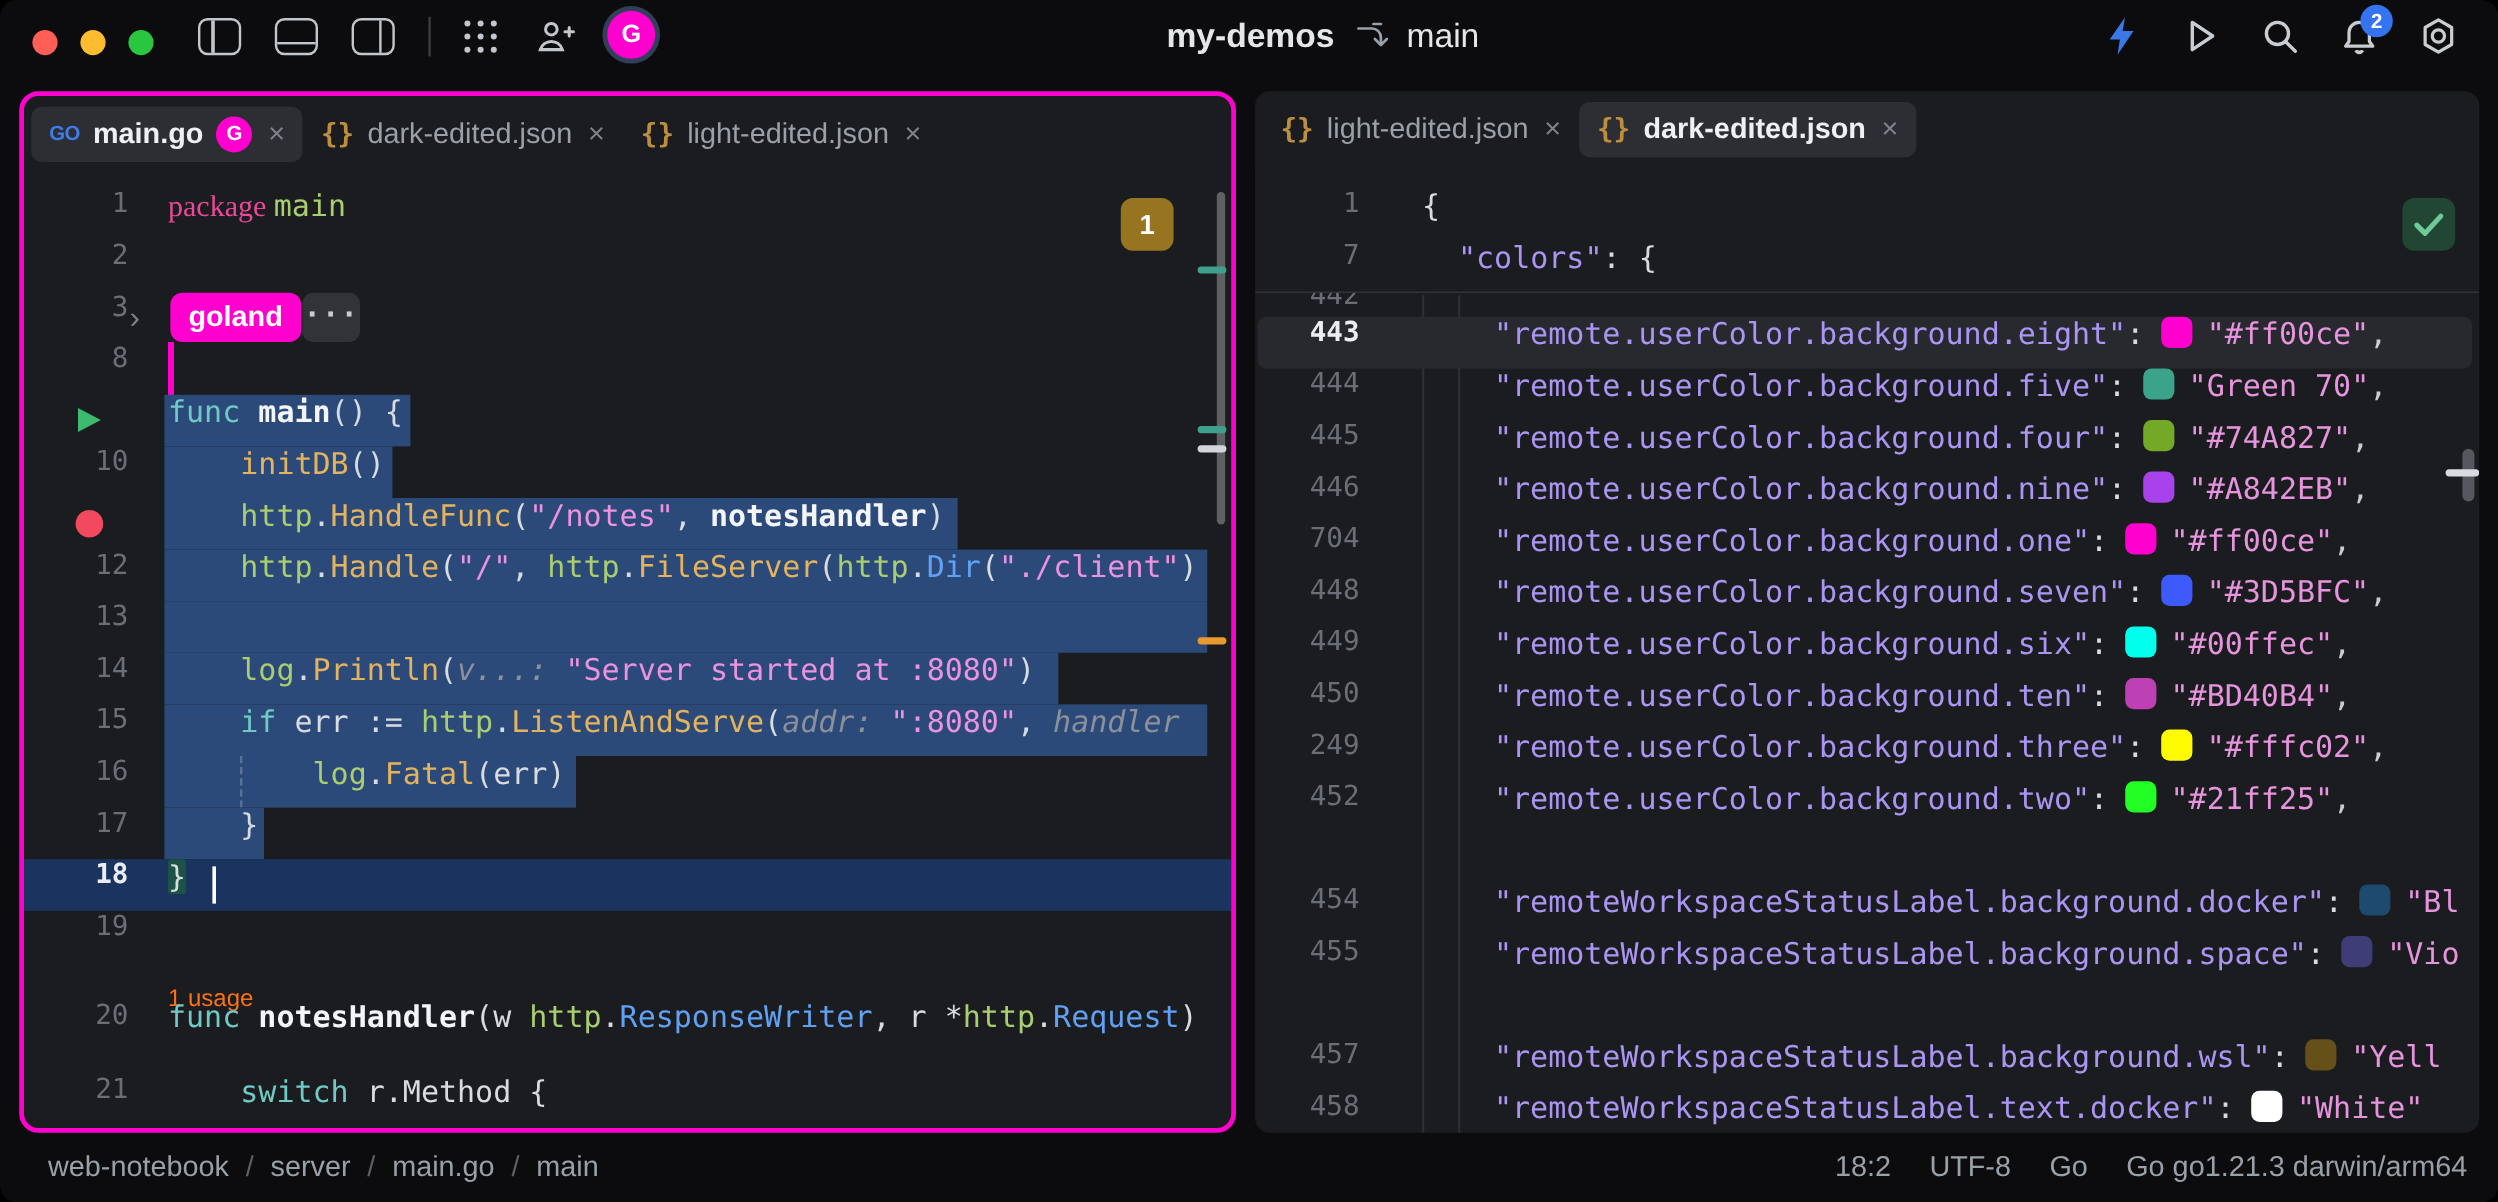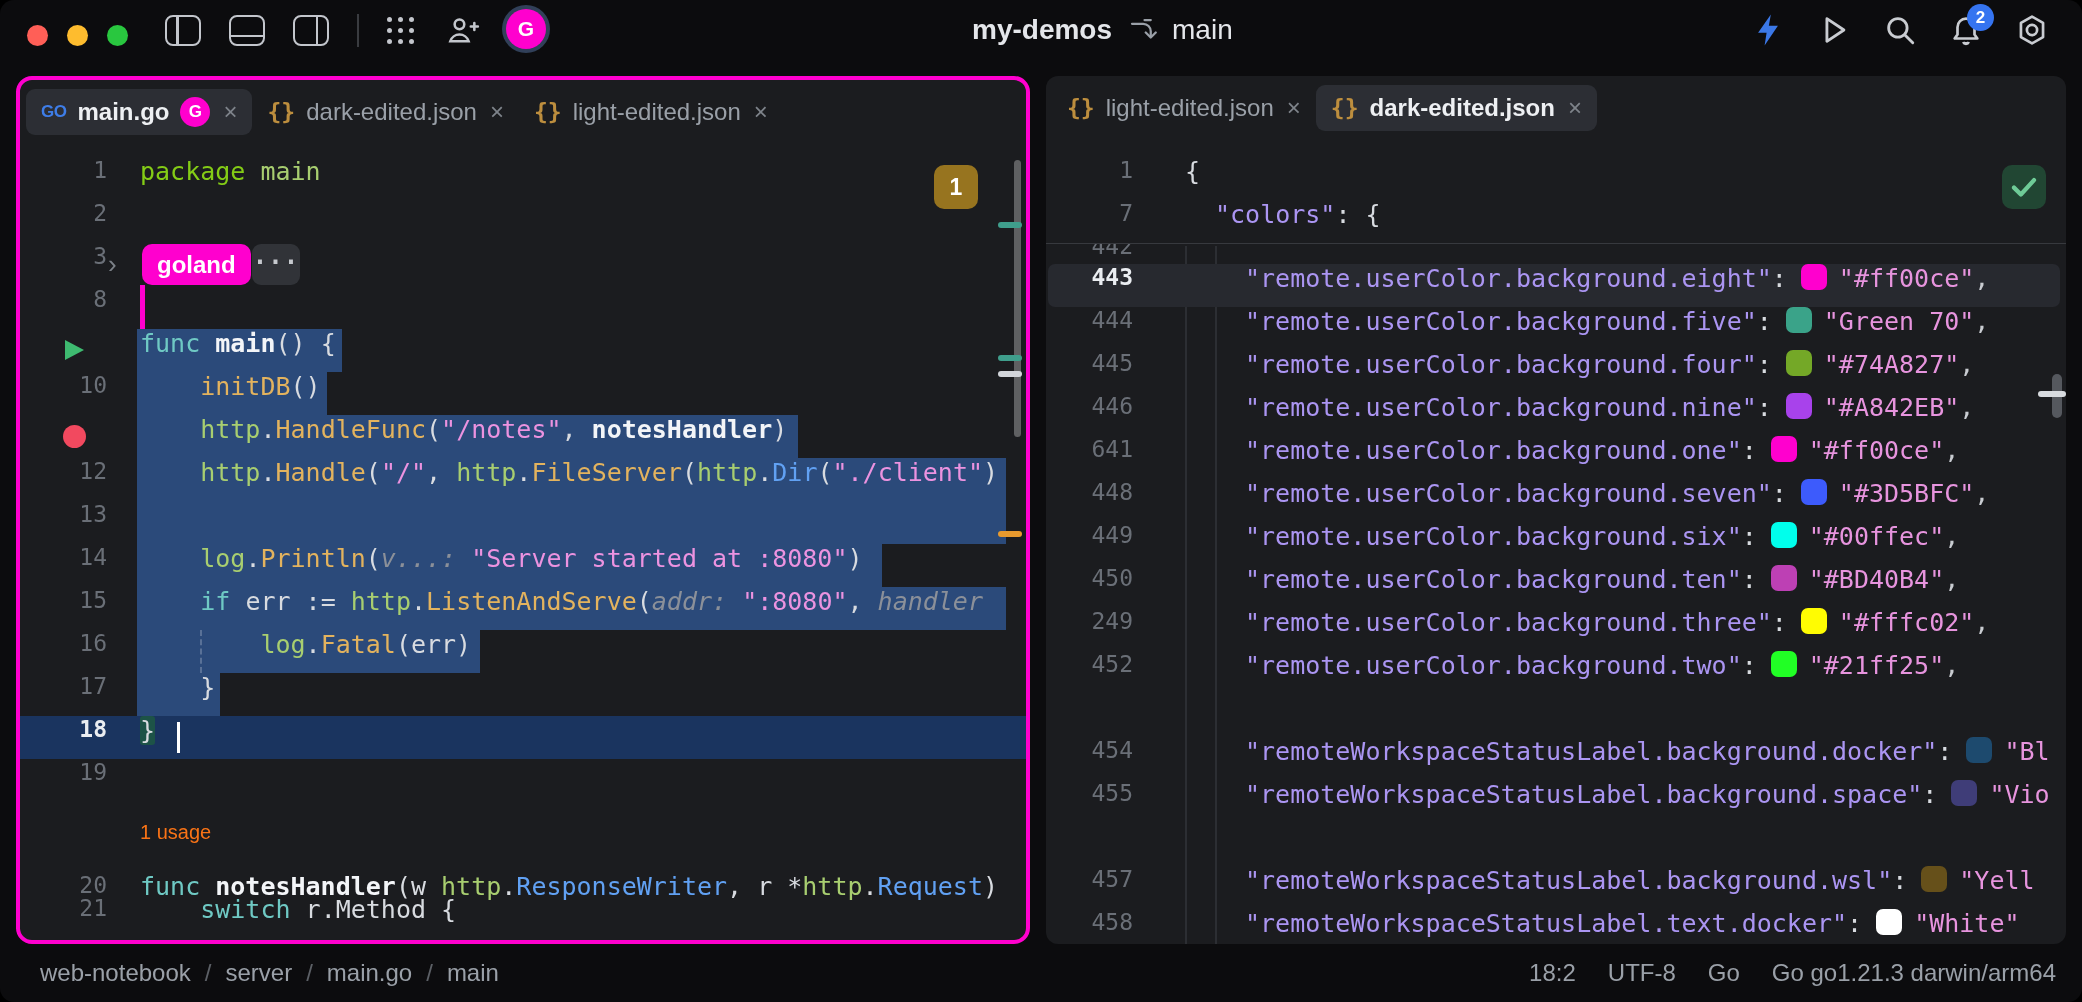--- a/index.html
+++ b/index.html
@@ -207,7 +207,7 @@
     <div class="editor" id="led">
         <div class="ed-row" style="top: 76.5px;">
           <div class="lnum">1</div>
-          <div class="code"><span class="tok" style="color: #84cc16;">package </span><span class="tok" style="color: rgb(168, 206, 112);">main</span></div>
+          <div class="code"><span class="tok" style="color: #ec4899; font-family: Liberation Serif, serif;">package </span><span class="tok" style="color: rgb(168, 206, 112);">main</span></div>
         </div>
         <div class="ed-row" style="top: 119.5px;">
           <div class="lnum">2</div>

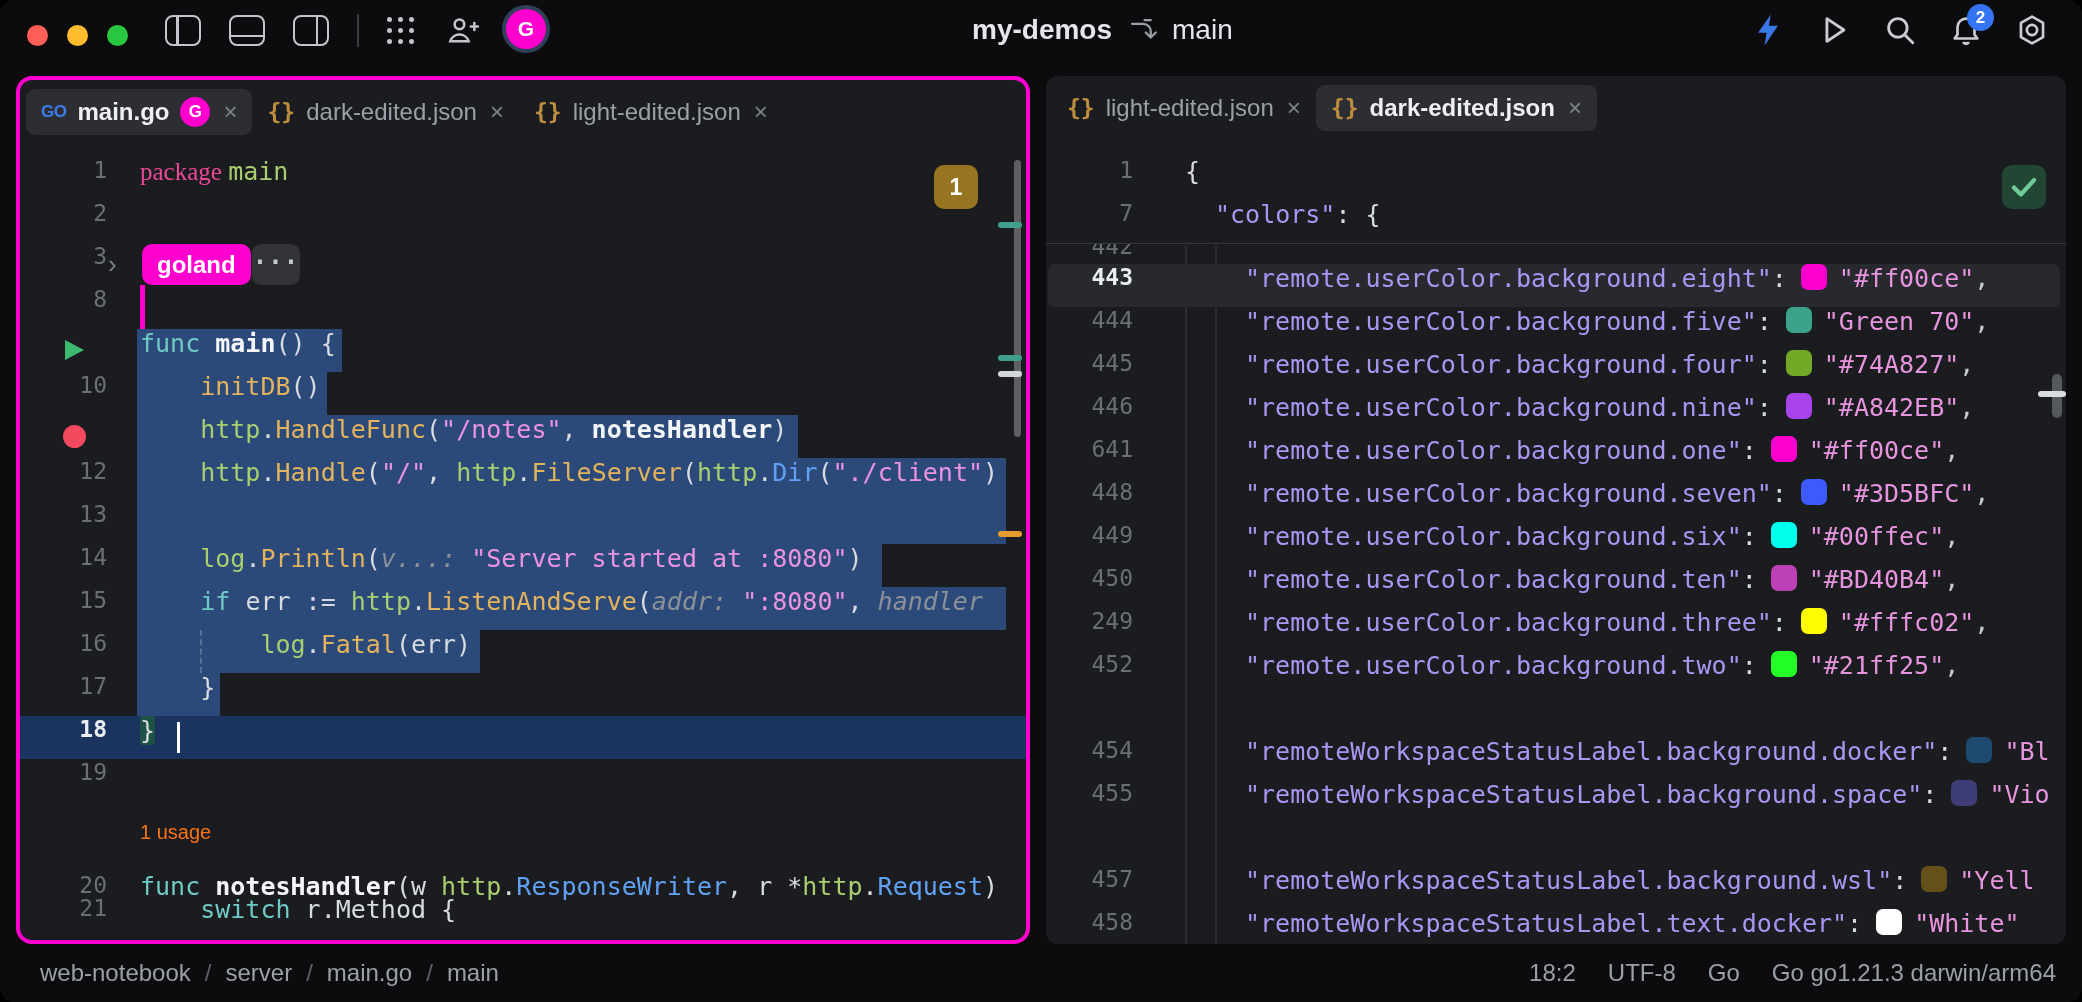--- a/index.html
+++ b/index.html
@@ -332,7 +332,7 @@
           <div class="code"><span class="tok" style="color: rgb(171, 149, 242);">"remote.userColor.background.nine"</span><span class="tok" style="color: rgb(216, 219, 224);">:</span><span class="swatch" style="background: rgb(168, 66, 235);"></span><span class="tok" style="color: rgb(231, 148, 222);">"#A842EB"</span><span class="tok" style="color: rgb(201, 204, 209);">,</span></div>
         </div>
         <div class="ed-row" style="top: 359.5px;">
-          <div class="lnum">641</div>
+          <div class="lnum">704</div>
           <div class="code"><span class="tok" style="color: rgb(171, 149, 242);">"remote.userColor.background.one"</span><span class="tok" style="color: rgb(216, 219, 224);">:</span><span class="swatch" style="background: rgb(255, 0, 206);"></span><span class="tok" style="color: rgb(231, 148, 222);">"#ff00ce"</span><span class="tok" style="color: rgb(201, 204, 209);">,</span></div>
         </div>
         <div class="ed-row" style="top: 402.5px;">

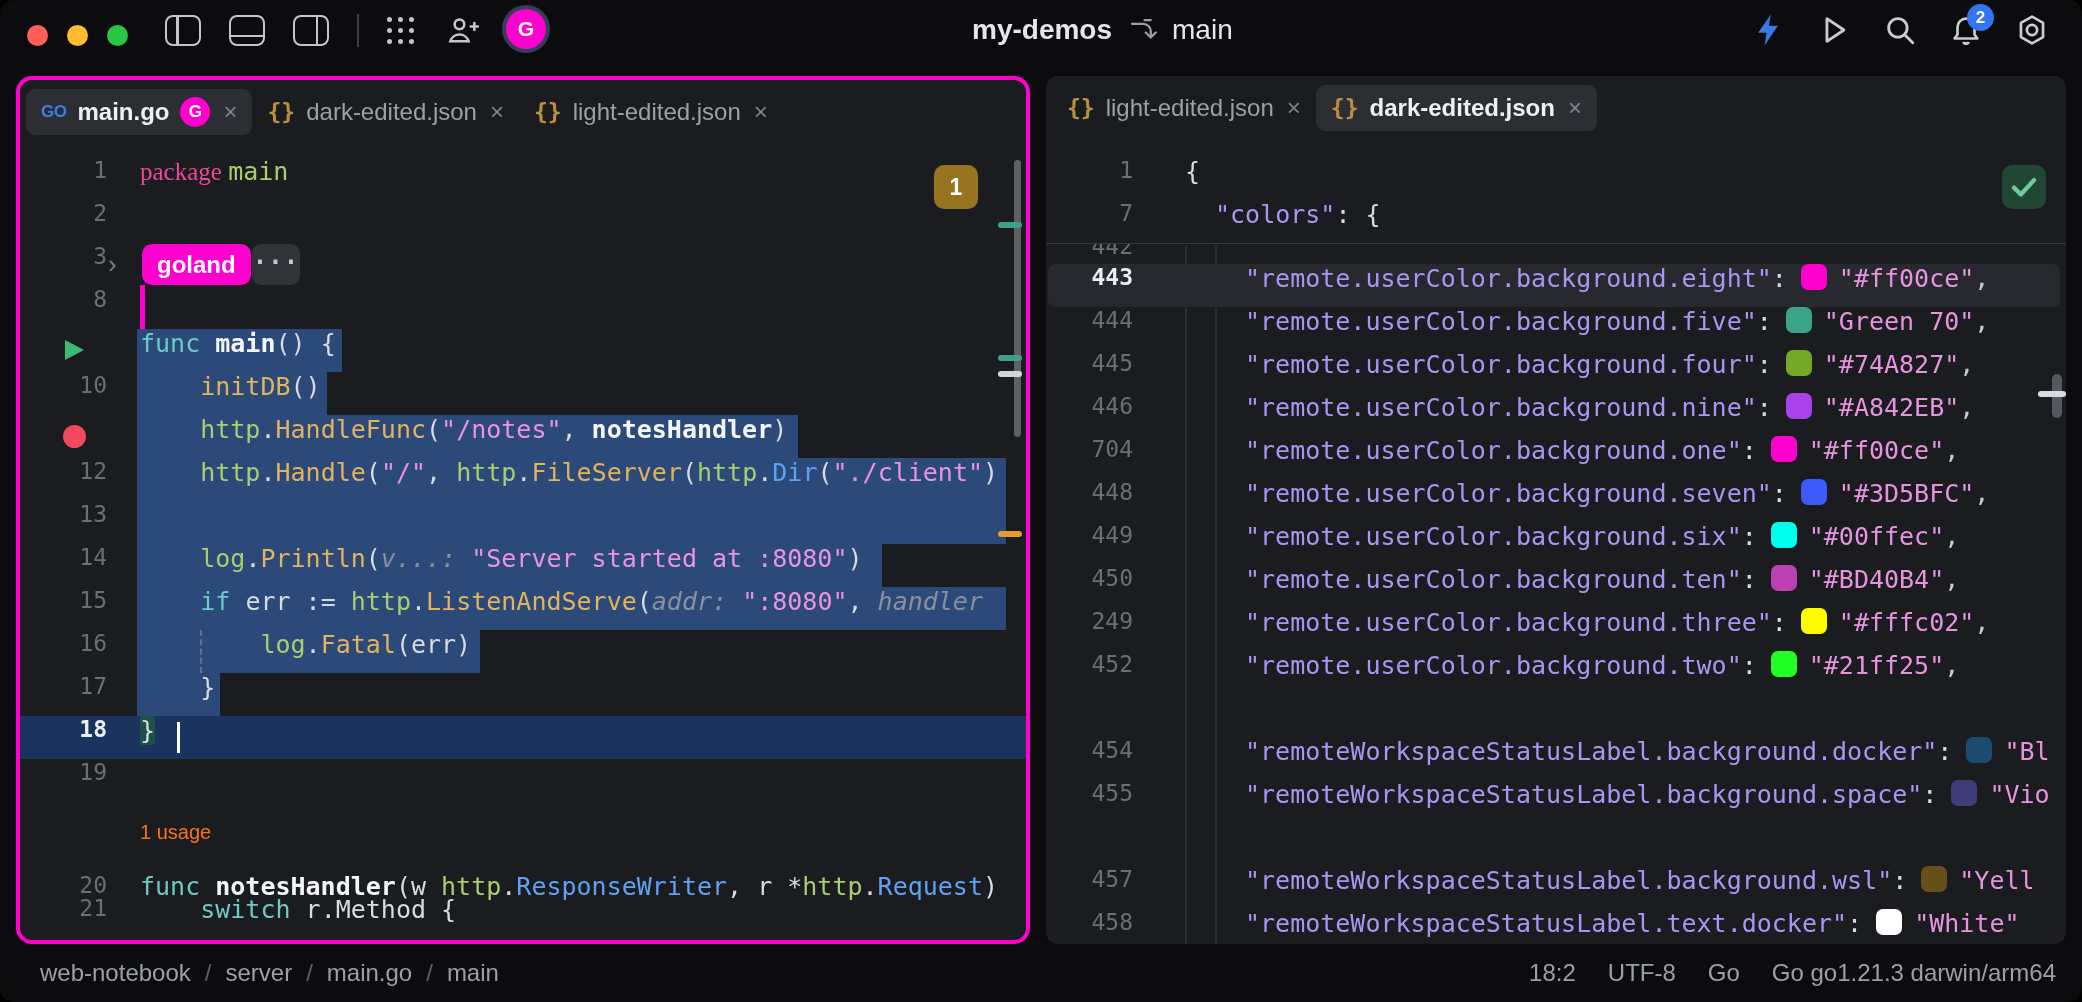--- a/index.html
+++ b/index.html
@@ -278,7 +278,7 @@
         <div class="ed-row" style="top: 730.5px;">
           <div class="usage">1 usage</div>
         </div>
-        <div class="ed-row" style="top: 792px; text-decoration: underline;">
+        <div class="ed-row" style="top: 753px; text-decoration: underline;">
           <div class="lnum">20</div>
           <div class="code"><span class="tok" style="color: rgb(111, 201, 196);">func </span><span class="tok" style="color: rgb(243, 245, 248); font-weight: 700;">notesHandler</span><span class="tok" style="color: rgb(216, 219, 224);">(w </span><span class="tok" style="color: rgb(168, 206, 112);">http</span><span class="tok" style="color: rgb(216, 219, 224);">.</span><span class="tok" style="color: rgb(97, 161, 243);">ResponseWriter</span><span class="tok" style="color: rgb(216, 219, 224);">, r *</span><span class="tok" style="color: rgb(168, 206, 112);">http</span><span class="tok" style="color: rgb(216, 219, 224);">.</span><span class="tok" style="color: rgb(97, 161, 243);">Request</span><span class="tok" style="color: rgb(216, 219, 224);">)</span></div>
         </div>

